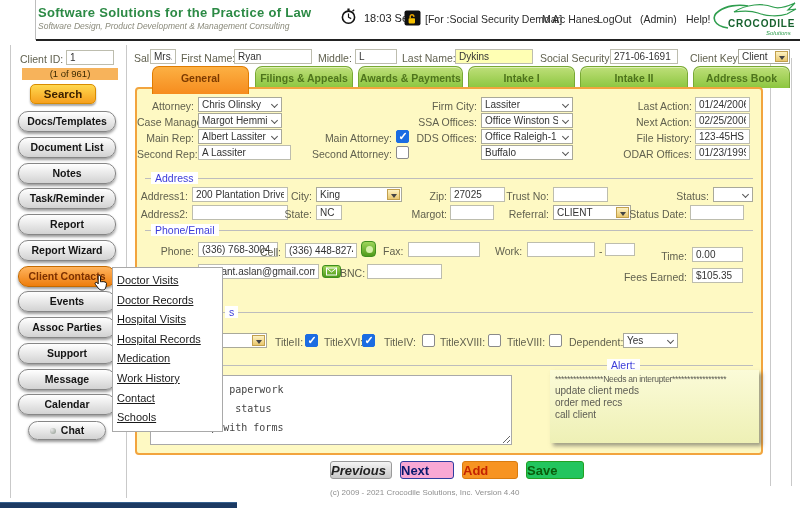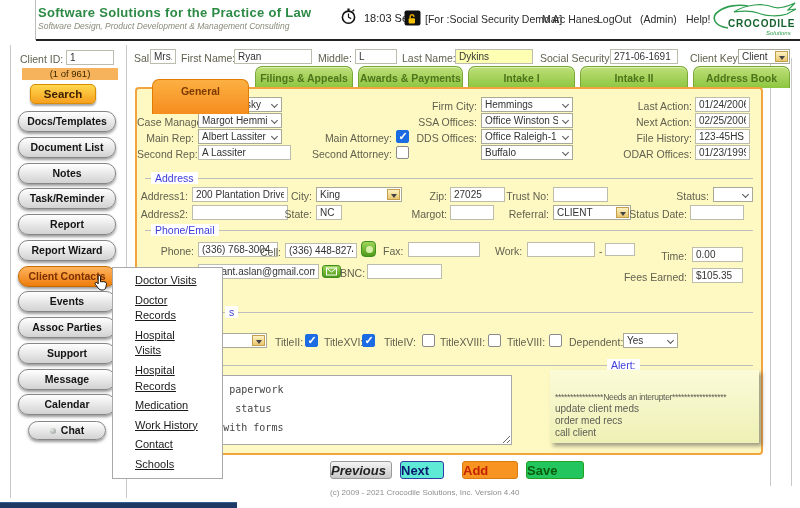--- a/index.html
+++ b/index.html
@@ -60,7 +60,7 @@
   .tab.green { background:linear-gradient(#bedf79,#8cc63f); border:1px solid #79a934; border-bottom:none;
                color:#4e741c; box-shadow:inset 0 1px 0 #dcefb2; }
   .tab.active { background:linear-gradient(#fcb043,#f68c1e); border:1px solid #e07c00; border-bottom:none;
-                color:#7c3a00; z-index:6; height:35px;margin-top:13px; }
+                color:#7c3a00; z-index:6; height:28px; }
   .panel { left:135px; top:87px; width:628px; height:368px; border:2px solid #f2a43e; border-radius:4px;
            background:#fef9c3; z-index:2; }
 

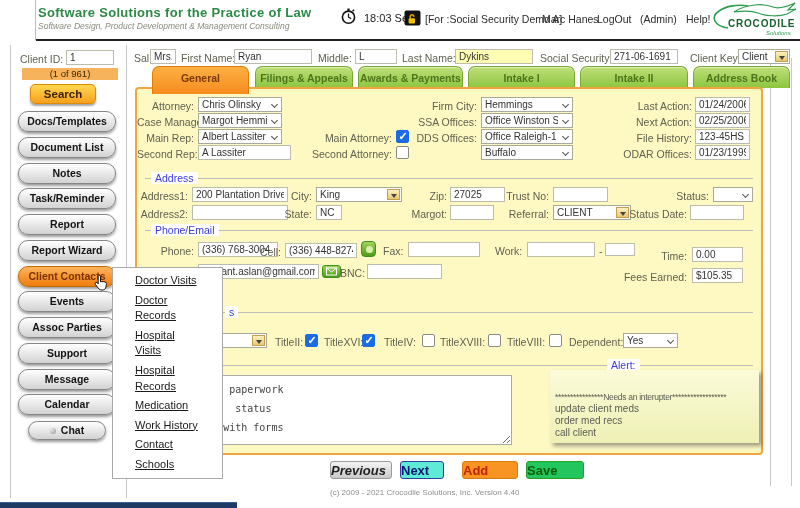--- a/index.html
+++ b/index.html
@@ -193,7 +193,7 @@
       </div>
     <div class="lbl r" style="left:235px;top:11px;width:105px">Firm City:</div>
     <div class="sel" style="left:344px;top:8px;width:92px">
-        <span class="v">Hemmings</span>
+        <span class="v">Lassiter</span>
         <span class="chev"></span>
       </div>
     <div class="lbl r" style="left:450px;top:11px;width:105px">Last Action:</div>

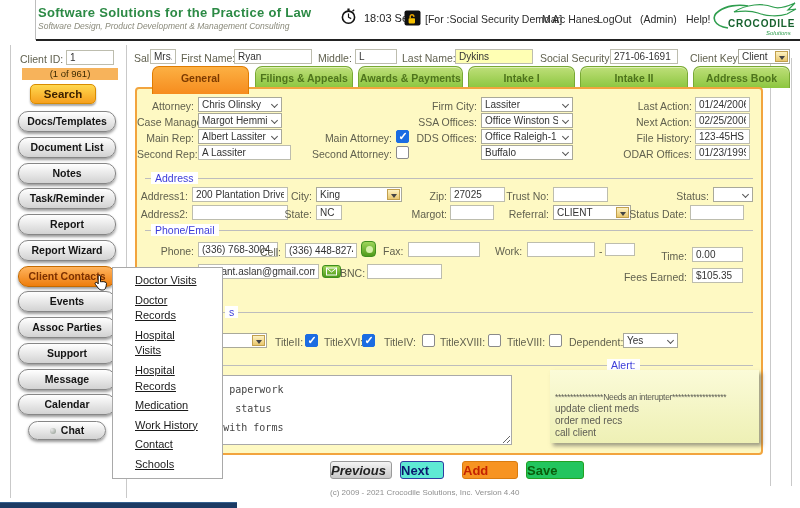--- a/index.html
+++ b/index.html
@@ -72,7 +72,7 @@
   
   .menu { left:112px; top:267px; width:111px; background:#fff; border:1px solid #a9a9a9;
           z-index:50; padding:3px 0; }
-  .menu a { display:block; padding:2px 22px; font-size:11px; color:#1a1a1a;
+  .menu a { display:block; padding:2px 4px; font-size:11px; color:#1a1a1a;
             text-decoration:underline; line-height:15.6px; }
 
   

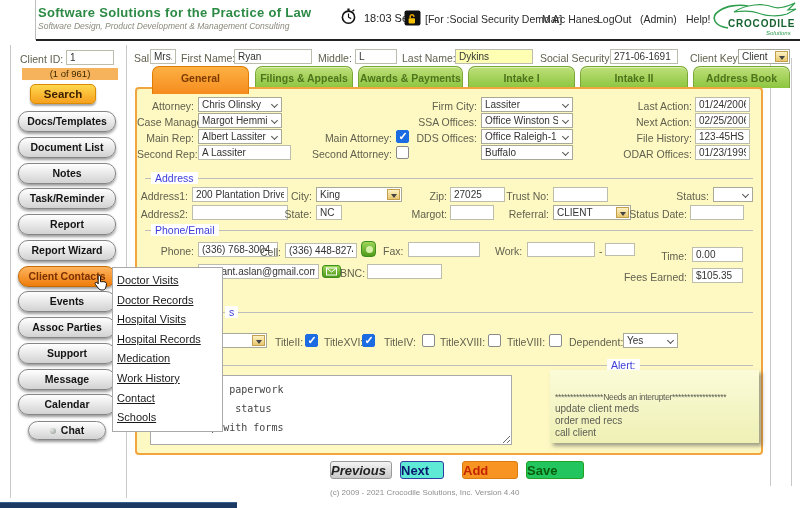--- a/index.html
+++ b/index.html
@@ -81,7 +81,7 @@
     padding:4px 6px; resize:both; }
   .note { left:413px; top:281px; width:209px; height:73px;
     background:linear-gradient(#fbfbd8,#eef0b5); box-shadow:3px 3px 4px rgba(80,80,80,.55);
-    padding:21px 5px; font-size:10px; line-height:12px; color:#5c5c54; }
+    padding:3px 5px; font-size:10px; line-height:12px; color:#5c5c54; }
   .note .stars { font-size:8.5px; letter-spacing:-.3px; }
 
   

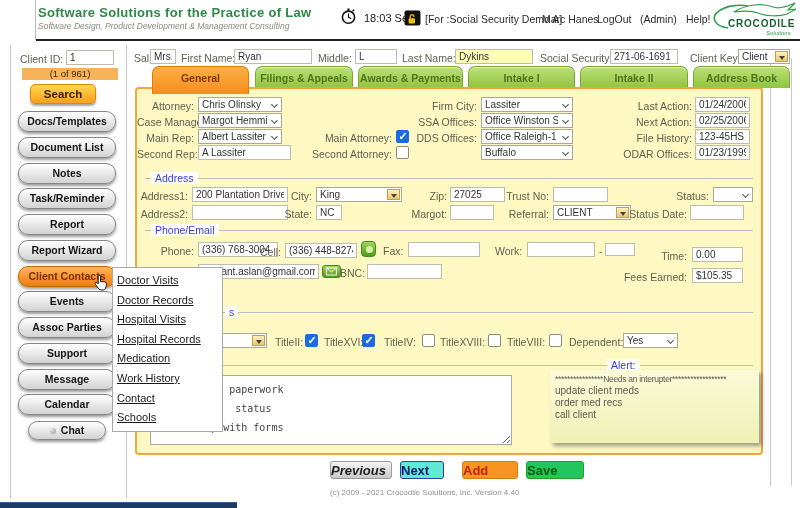--- a/index.html
+++ b/index.html
@@ -89,7 +89,7 @@
           text-align:left; line-height:17px; }
   .b-prev { left:330px; width:62px; background:linear-gradient(#f4f4f4,#c9c9c9); border:1px solid #9a9a9a;
             font-style:italic; color:#222; }
-  .b-next { left:400px; width:44px; background:#5eead4; border:1px solid #2f3da0; color:#0a1a6e; }
+  .b-next { left:400px; width:54px; background:#f9a8d4; border:1px solid #2f3da0; color:#0a1a6e; }
   .b-add  { left:462px; width:56px; background:#f79422; border:1px solid #d97c10; color:#c42300; }
   .b-save { left:526px; width:58px; background:#22c55e; border:1px solid #22a122; color:#0b5c0b; }
   .footer { left:330px; top:488px; font-size:8px; color:#8f8f8f; }

